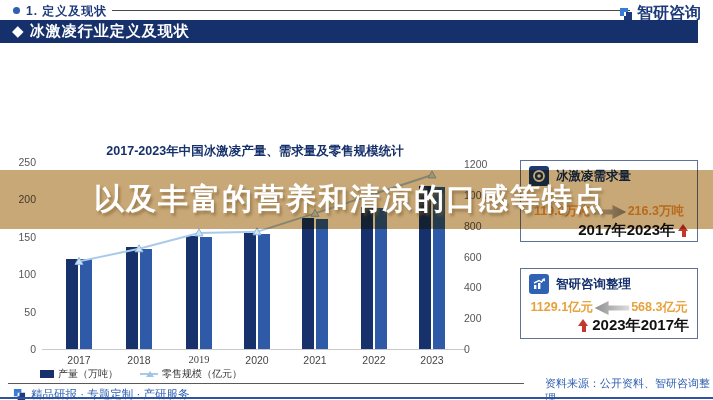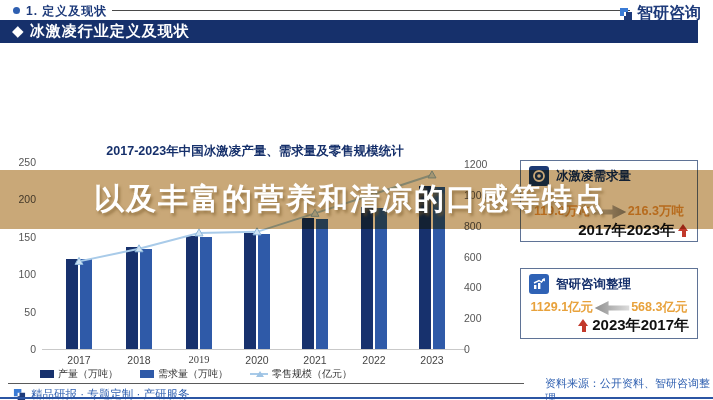--- a/index.html
+++ b/index.html
@@ -103,10 +103,6 @@
       <span class="legend-item">
         <span class="sw" id="sw0" style="background: rgb(23, 49, 109);"></span>
         <span>产量（万吨）</span>
-      </span>
-      <span class="legend-item">
-        <span class="sw" id="sw1" style="background: rgb(47, 90, 168);"></span>
-        <span>需求量（万吨）</span>
       </span>
       <span class="legend-item">
         <span class="sw-line" id="sw2" style="background: rgb(169, 203, 233);">

